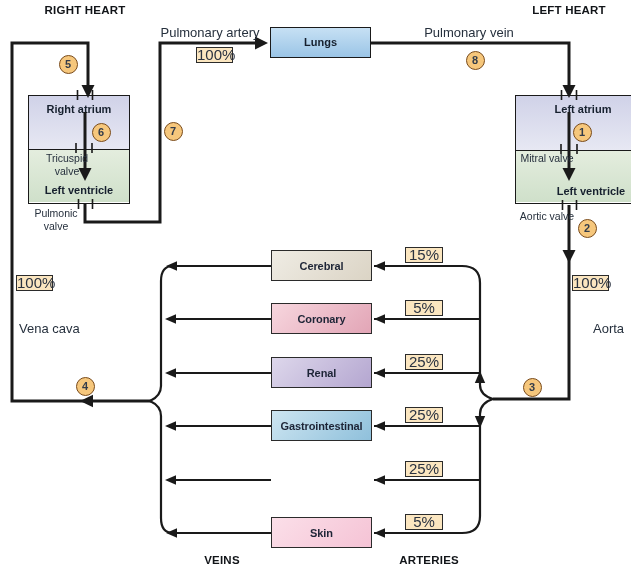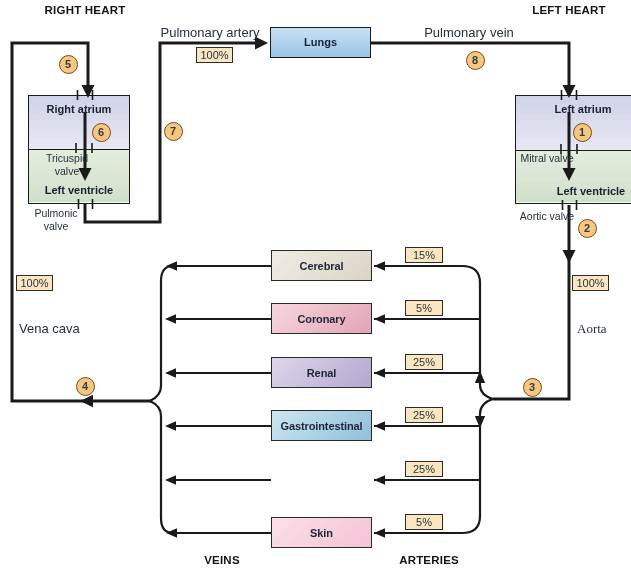--- a/index.html
+++ b/index.html
@@ -20,7 +20,7 @@
     display:flex;align-items:center;justify-content:center;}
   .organ-name{font-weight:bold;font-size:11px;color:#1d2436;letter-spacing:-.1px;}
   .tag{width:38px;height:16px;background:var(--pct_bg,#fbe6c0);border:1px solid var(--pct_border,#2b2b2b);
-    font-size:11px;line-height:14px;text-align:center;color:#2a3240;z-index:3;}
+    font-size:15px;line-height:14px;text-align:center;color:#2a3240;z-index:3;}
   .tag100{left:auto;width:37px;}
   .step{width:19px;height:19px;border-radius:50%;background:var(--circle_bg,#f6c77c);
     border:1.5px solid var(--circle_border,#7a4b1a);font-size:11px;font-weight:bold;color:#333c4a;

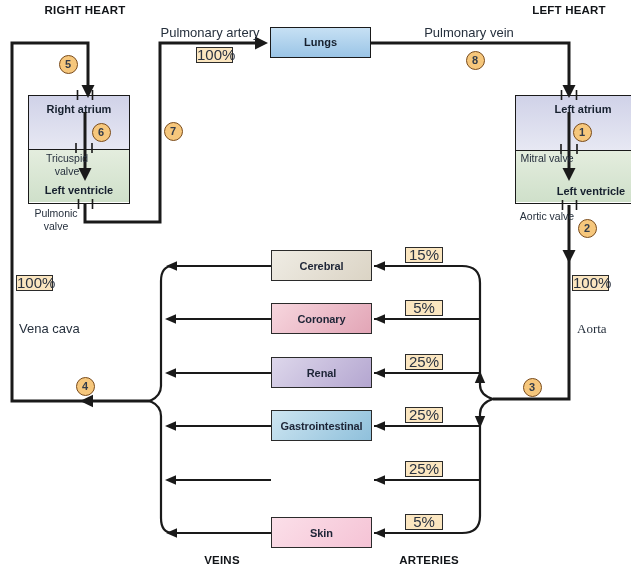--- a/index.html
+++ b/index.html
@@ -106,7 +106,7 @@
   <div class="abs lbl ctr" style="left:160px;top:25px;width:100px;">Pulmonary artery</div>
   <div class="abs lbl ctr" style="left:419px;top:25px;width:100px;">Pulmonary vein</div>
   <div class="abs lbl" style="left:19px;top:321px;white-space:nowrap;">Vena cava</div>
-  <div class="abs lbl" style="left:577px;top:321px;white-space:nowrap;font-family:Liberation Serif, serif;">Aorta</div>
+  <div class="abs lbl" style="left:593px;top:321px;white-space:nowrap;">Aorta</div>
 
   <div class="abs tag tag100" style="left:196px;top:47px;">100%</div>
   <div class="abs tag tag100" style="left:16px;top:275px;">100%</div>

